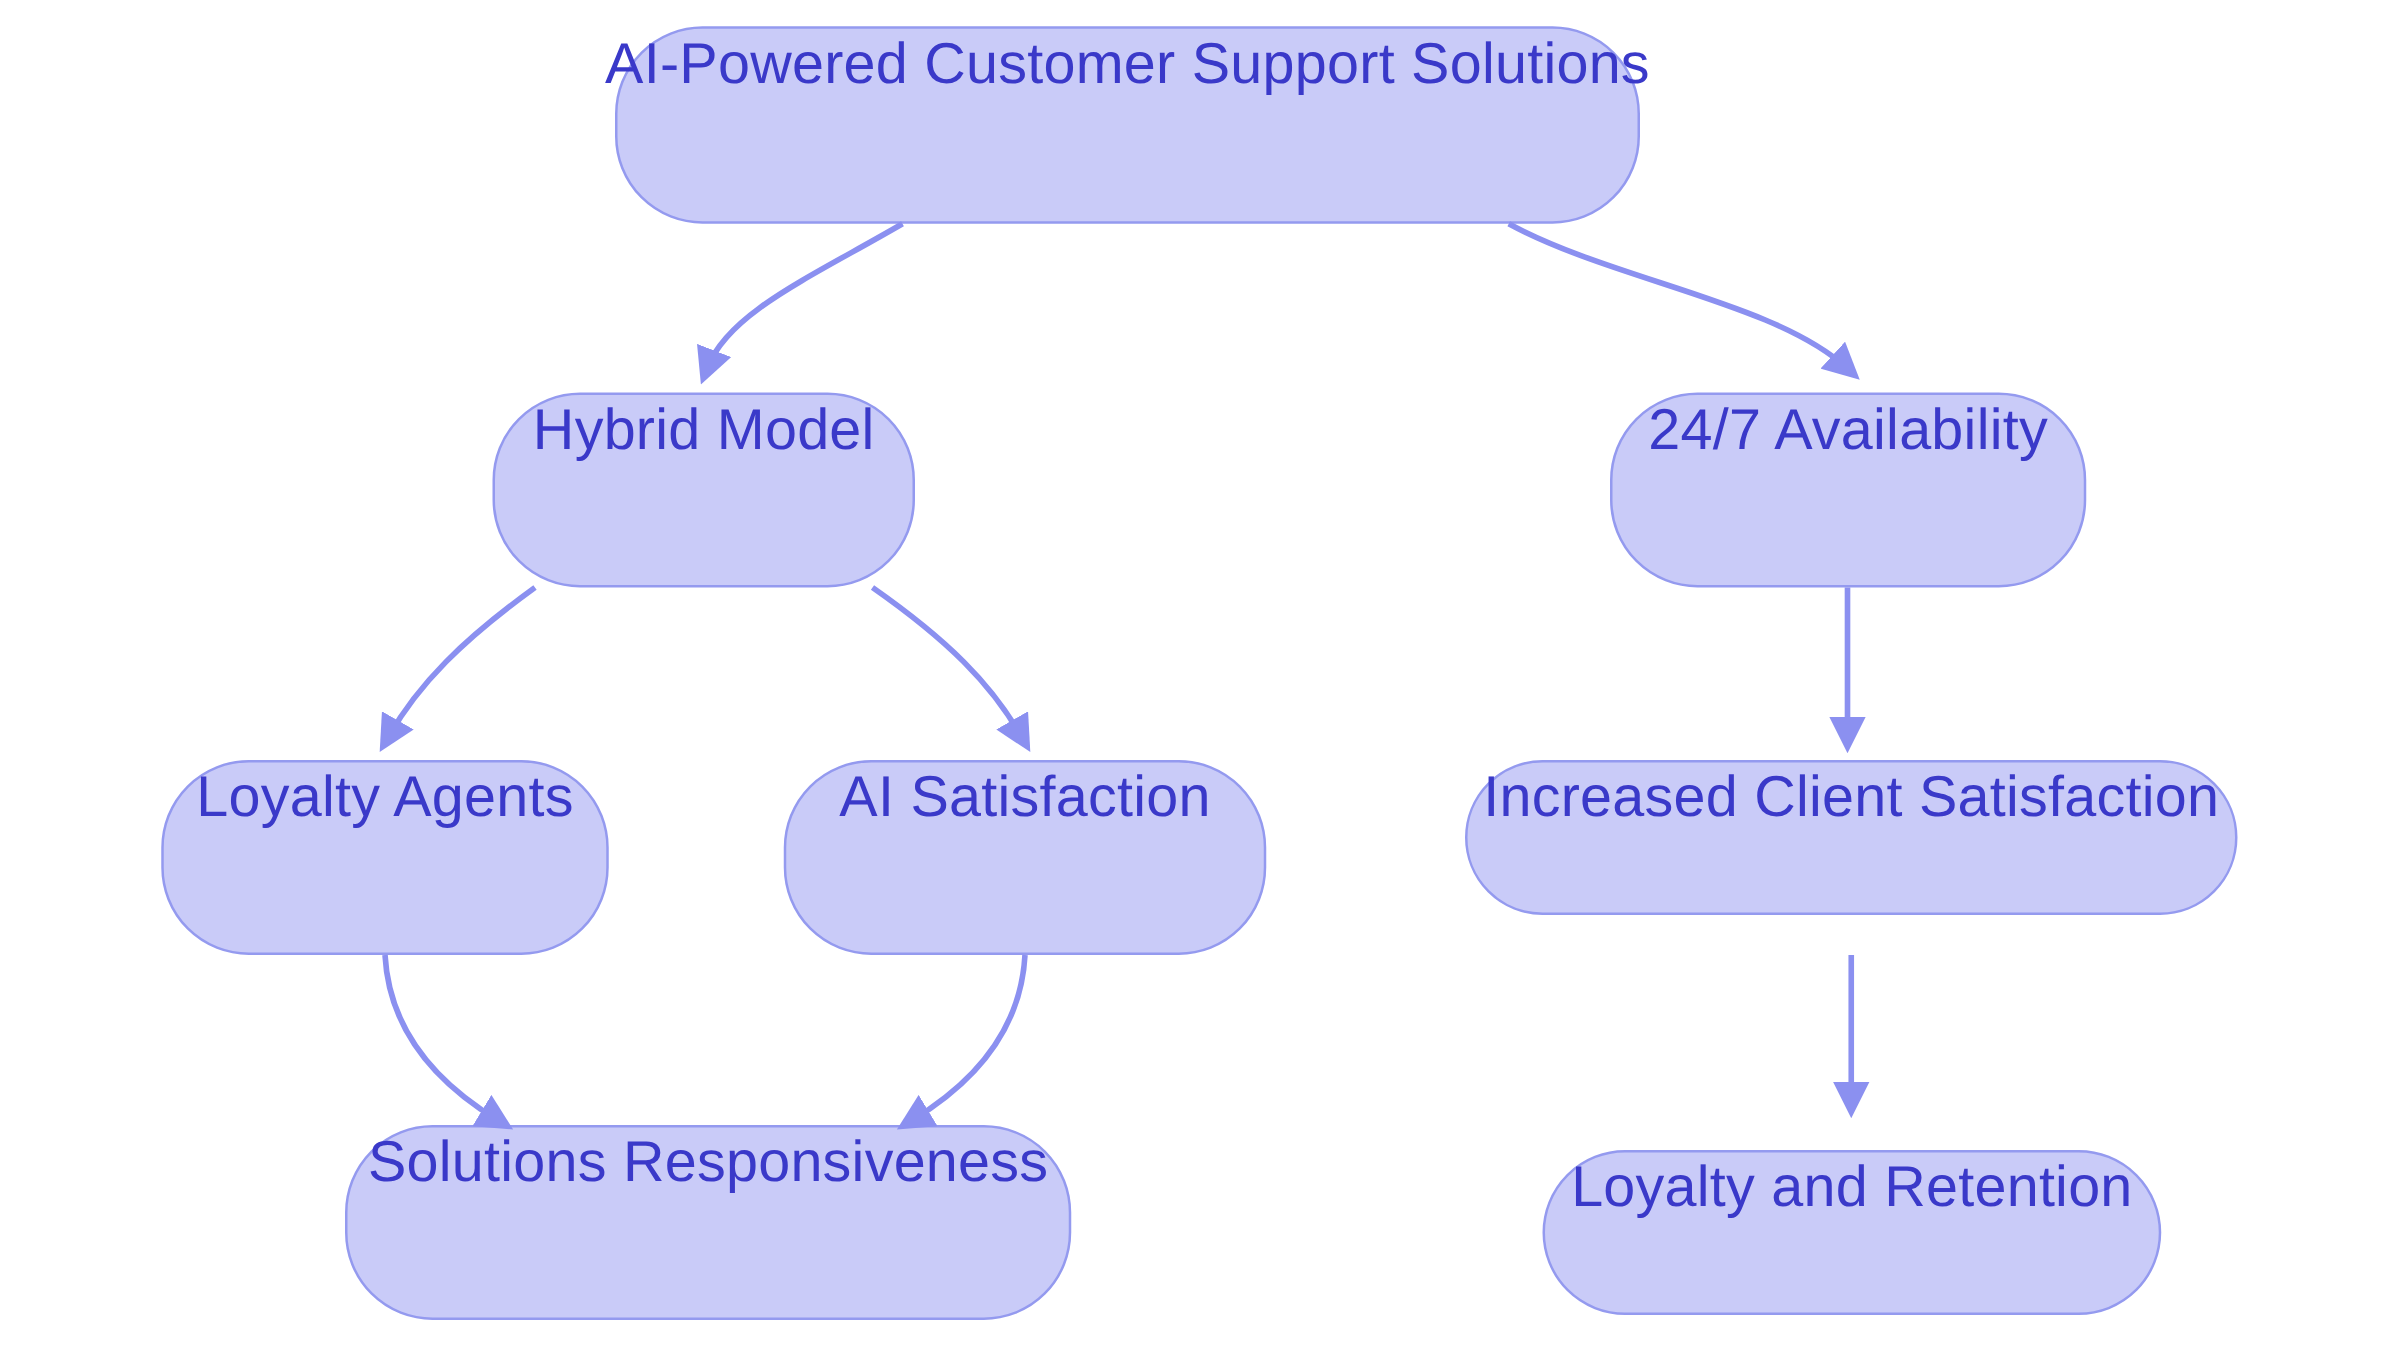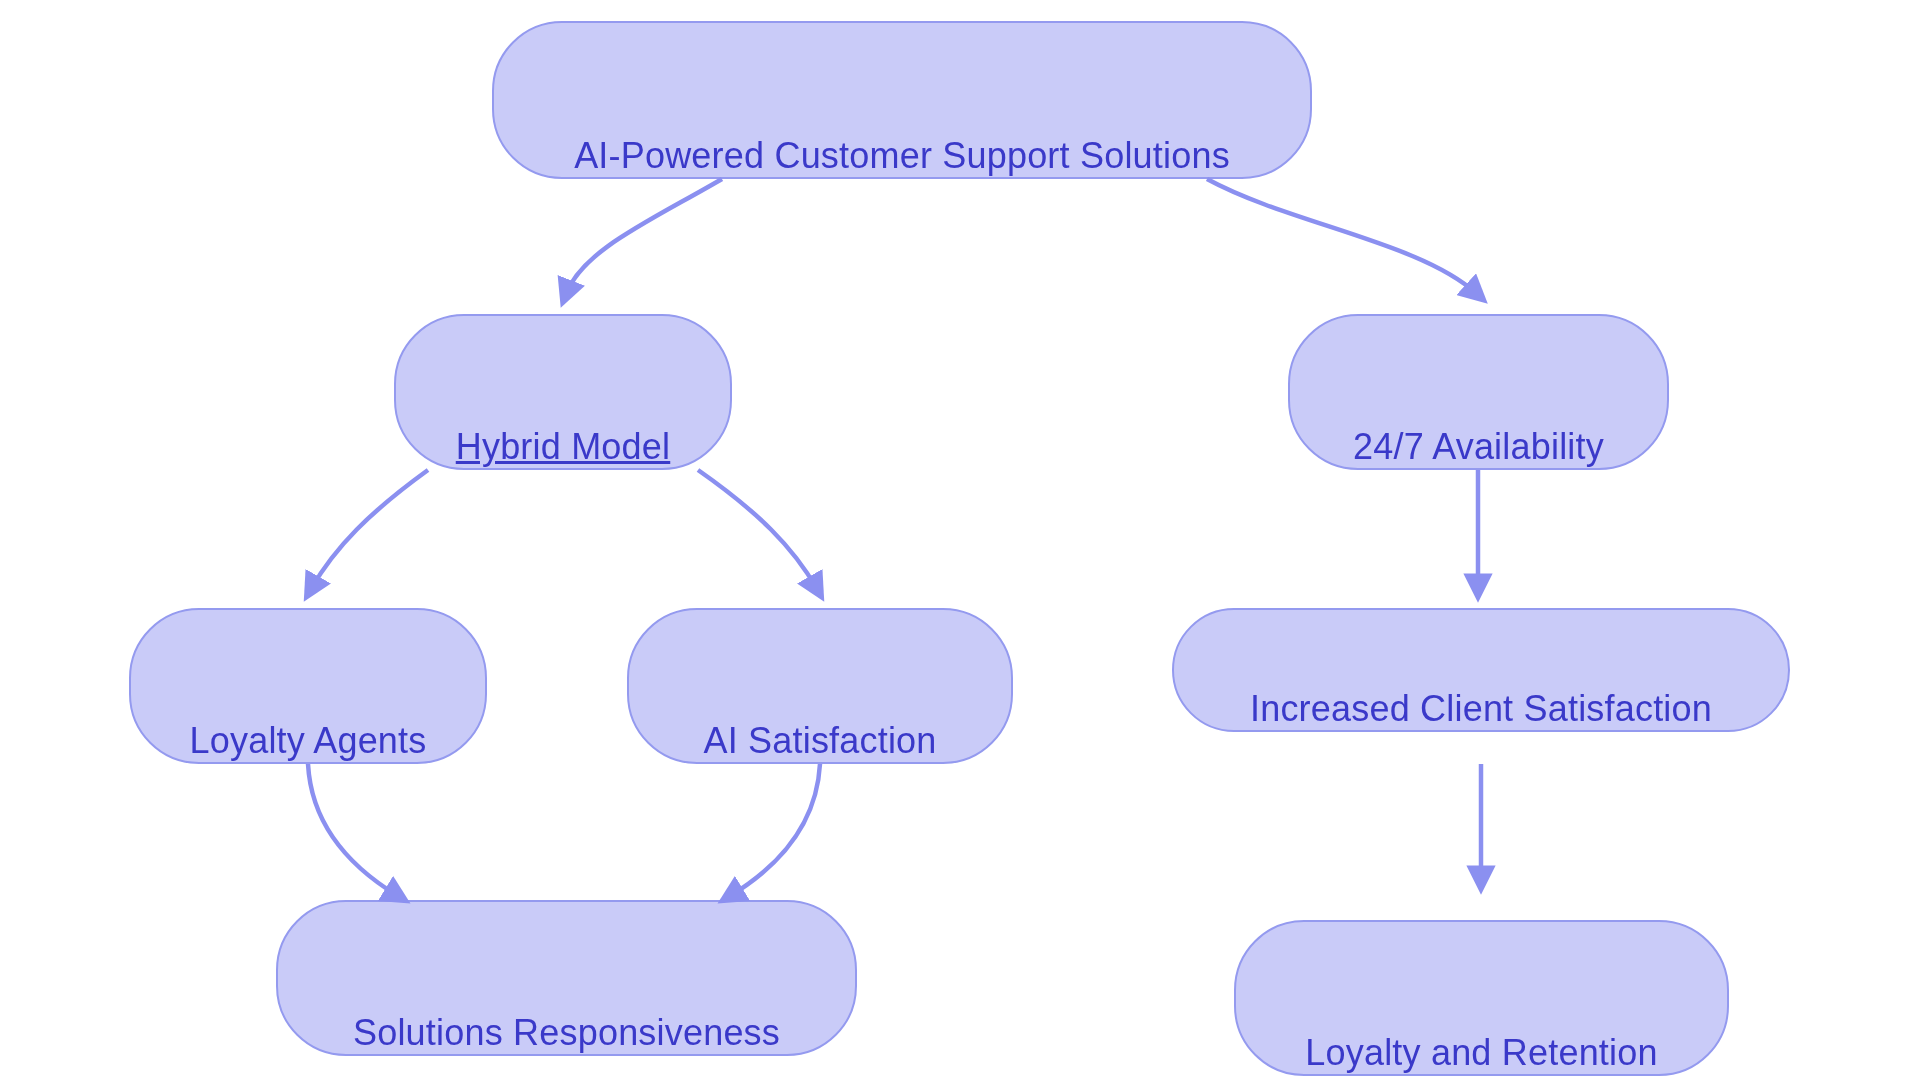--- a/index.html
+++ b/index.html
@@ -44,13 +44,13 @@
     position: absolute;
     box-sizing: border-box;
     display: flex;
-    align-items: flex-end;
+    align-items: flex-start;
     justify-content: center;
     background: var(--node-fill, #c9cbf8);
     border: 2px solid var(--node-border, #949aef);
     border-radius: 70px;
     color: var(--node-text, #3a39c9);
-    font-size: 36px;
+    font-size: 46px;
     letter-spacing: 0.2px;
     text-align: center;
     white-space: nowrap;

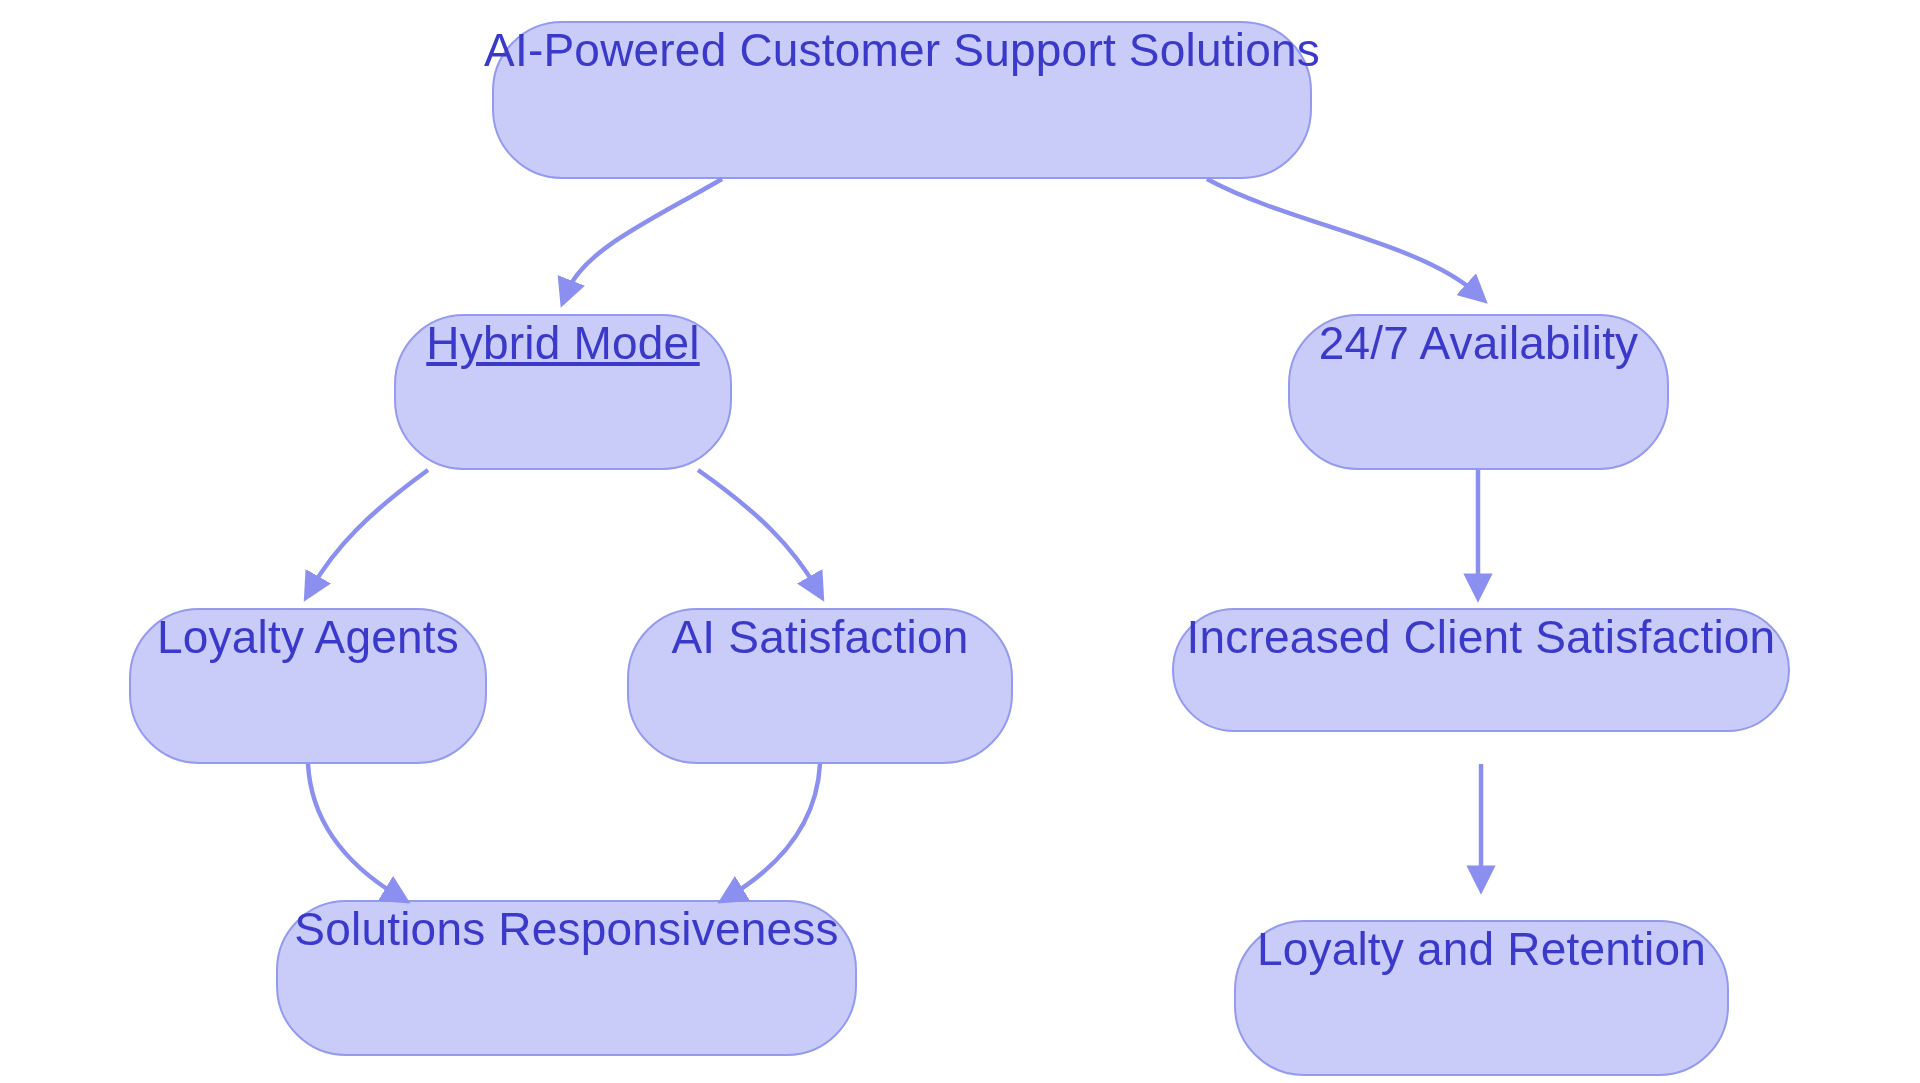--- a/index.html
+++ b/index.html
@@ -79,7 +79,7 @@
       <div class="node" style="left: 492px; top: 21px; width: 820px; height: 158px;">
         <span>AI-Powered Customer Support Solutions</span>
       </div>
-      <div class="node" style="left: 394px; top: 314px; width: 338px; height: 156px; text-decoration: underline;">
+      <div class="node" style="left: 394px; top: 314px; width: 338px; height: 156px;">
         <span>Hybrid Model</span>
       </div>
       <div class="node" style="left: 1288px; top: 314px; width: 381px; height: 156px;">

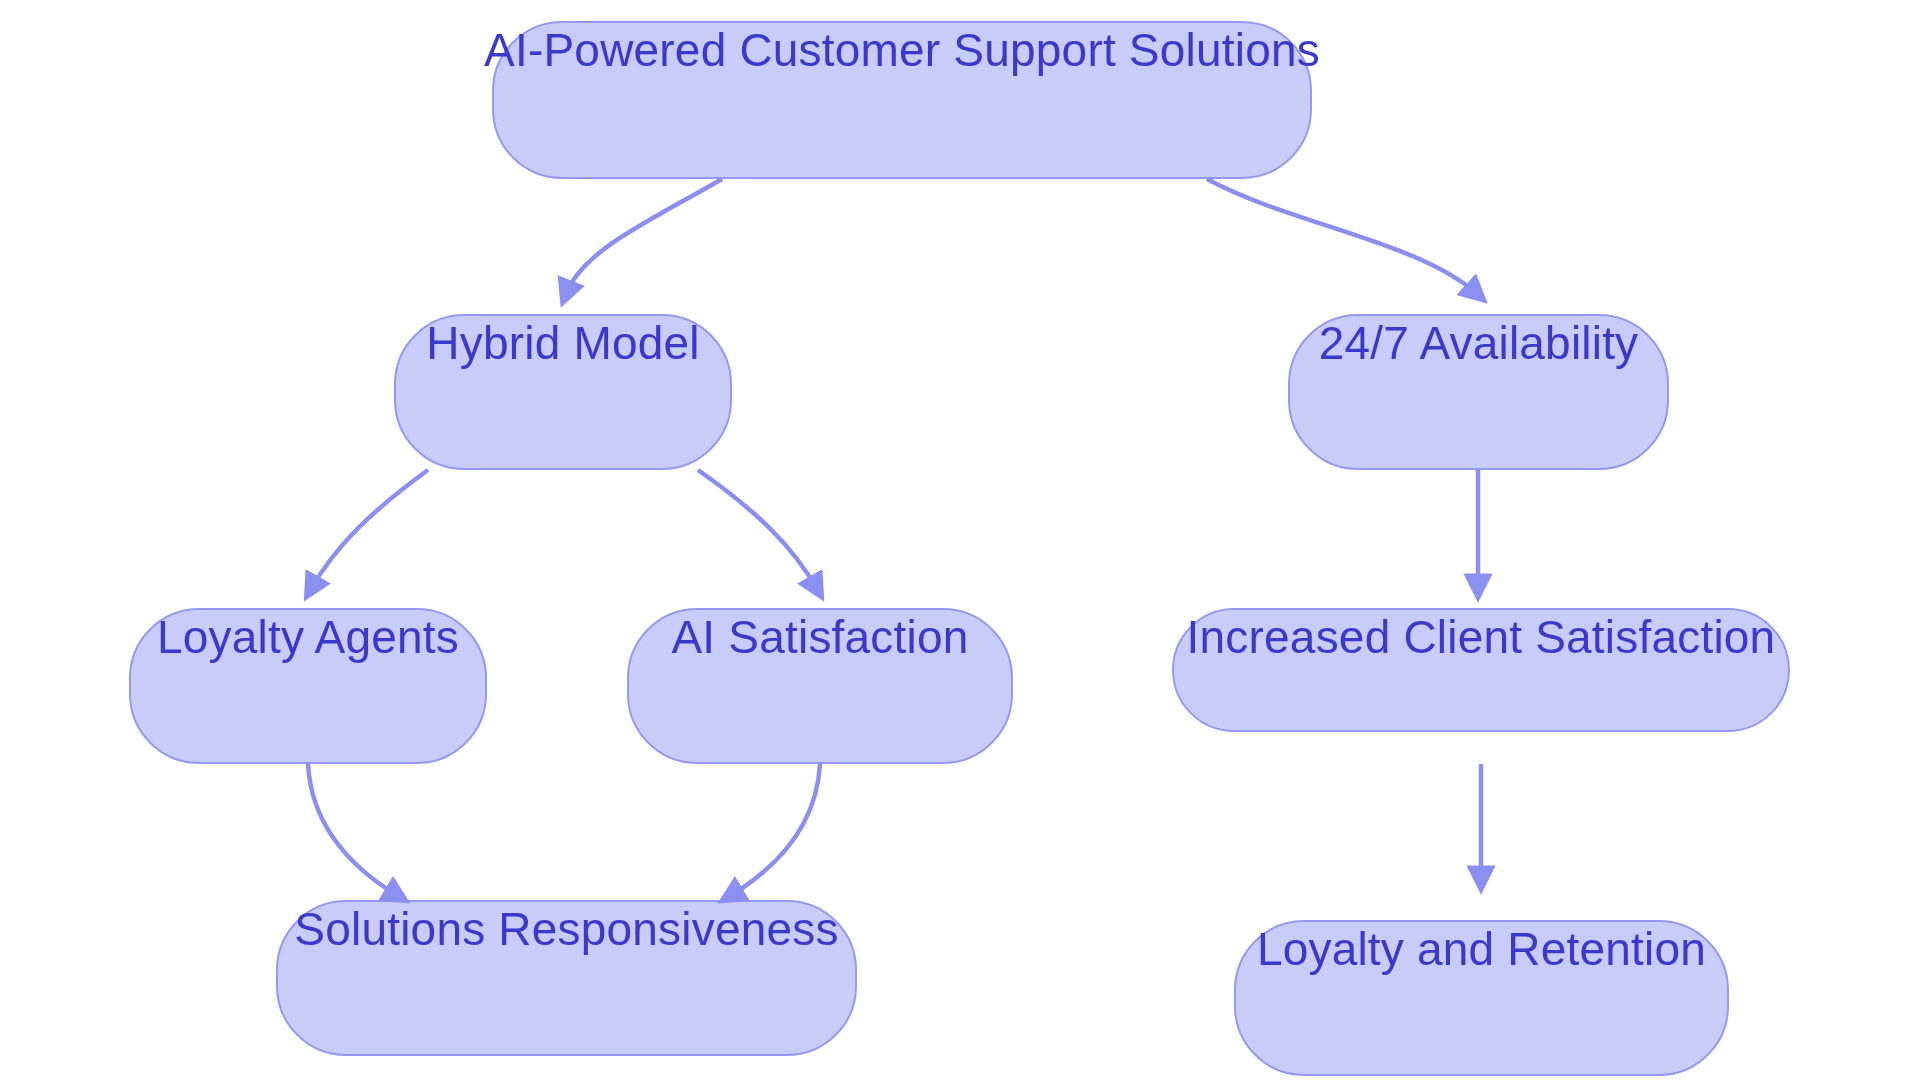--- a/index.html
+++ b/index.html
@@ -97,7 +97,7 @@
       <div class="node" style="left: 276px; top: 900px; width: 581px; height: 156px;">
         <span>Solutions Responsiveness</span>
       </div>
-      <div class="node" style="left: 1234px; top: 920px; width: 495px; height: 156px;">
+      <div class="node" style="left: 1234px; top: 920px; width: 495px; height: 132px;">
         <span>Loyalty and Retention</span>
       </div>
     </div>

